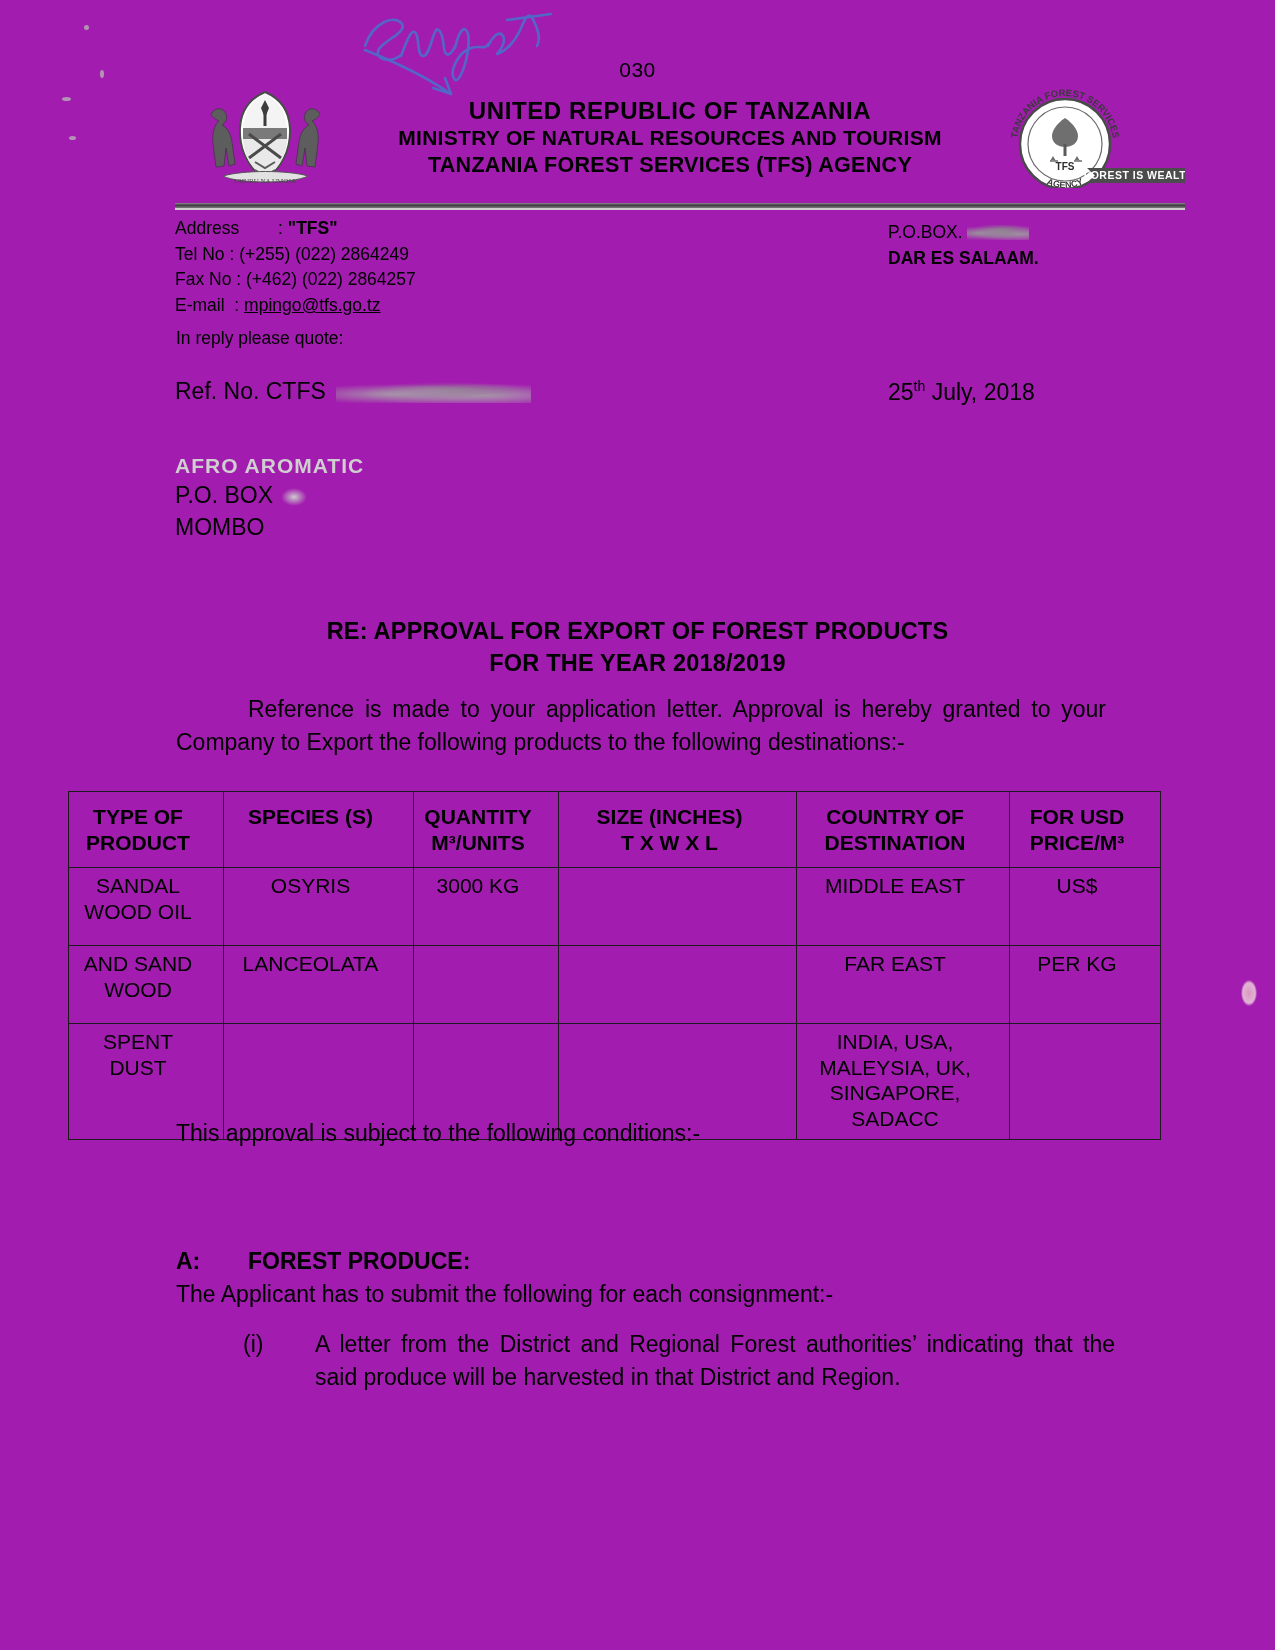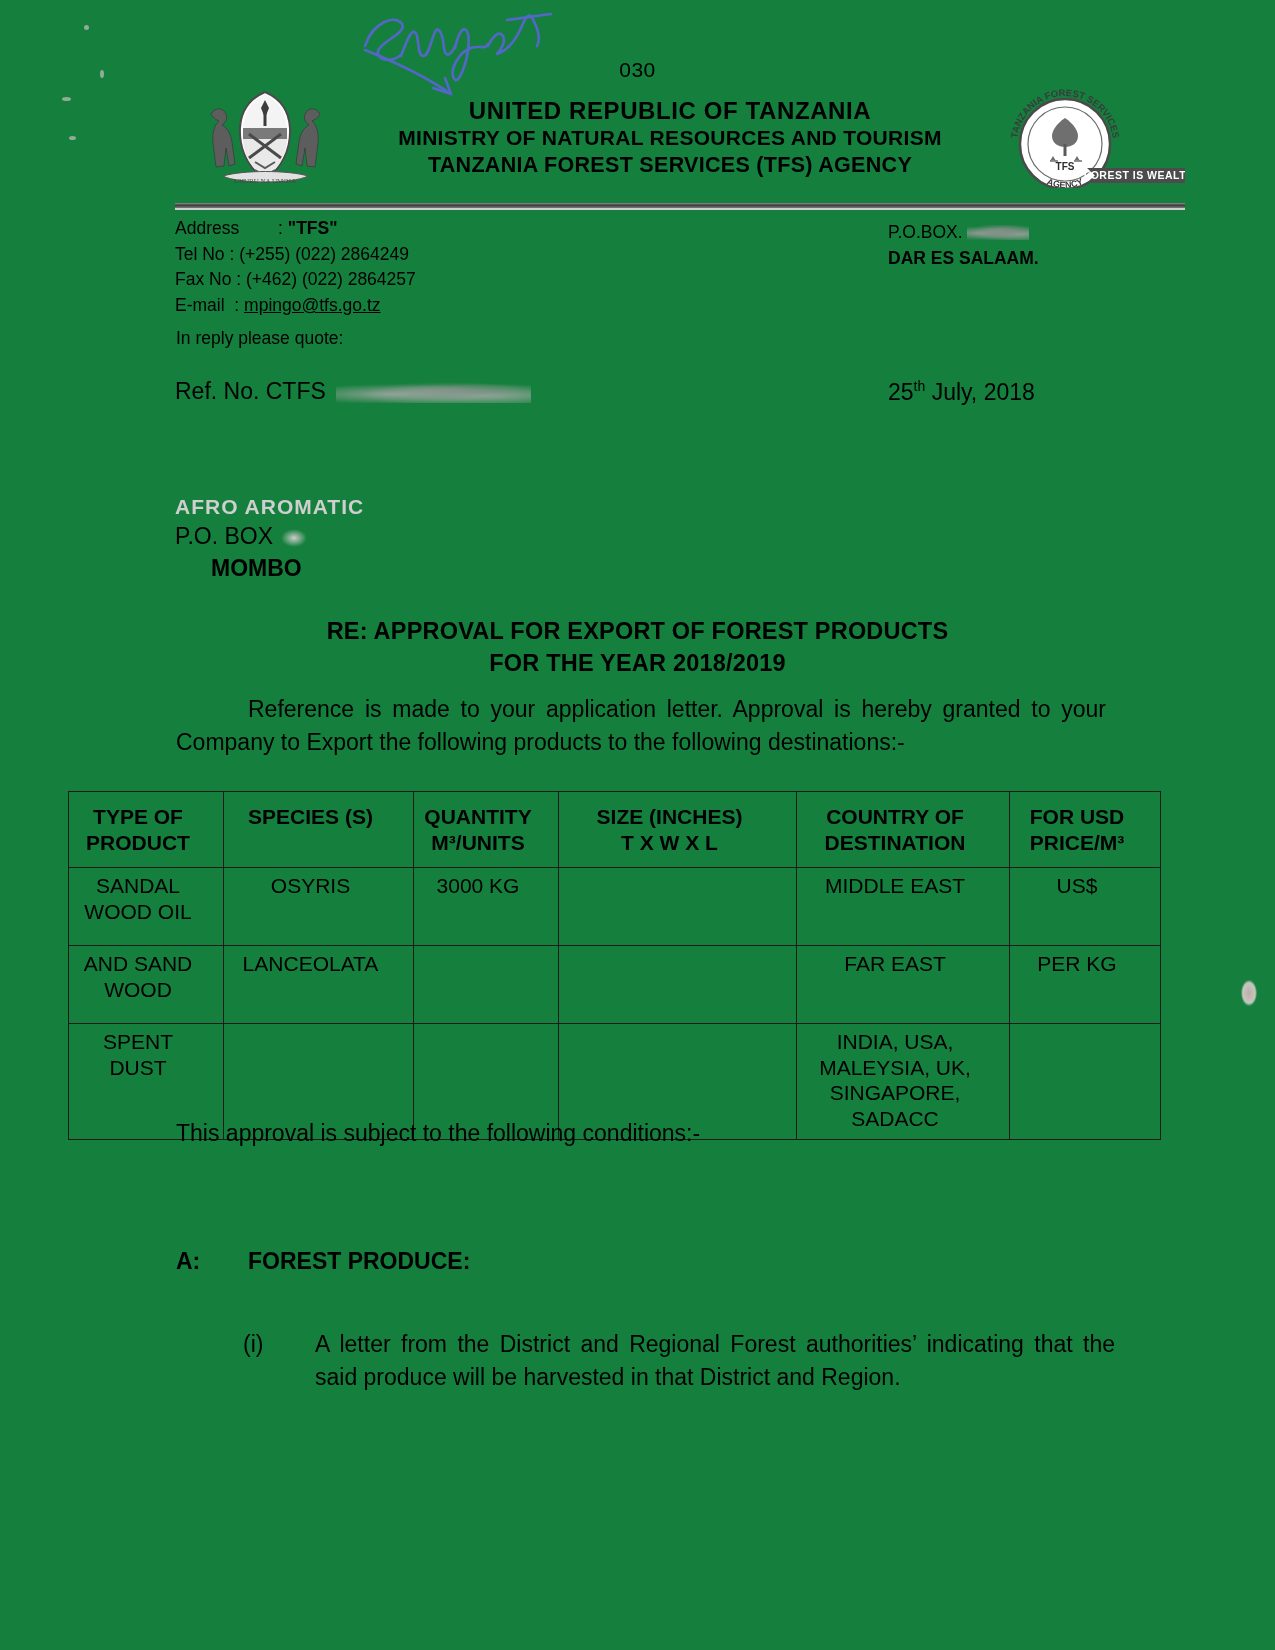--- a/index.html
+++ b/index.html
@@ -17,7 +17,7 @@
     width: 1275px;
     height: 1650px;
     margin: 0 auto;
-    background: #15803d;
+    background: #a21caf;
     overflow: hidden;
   }
 

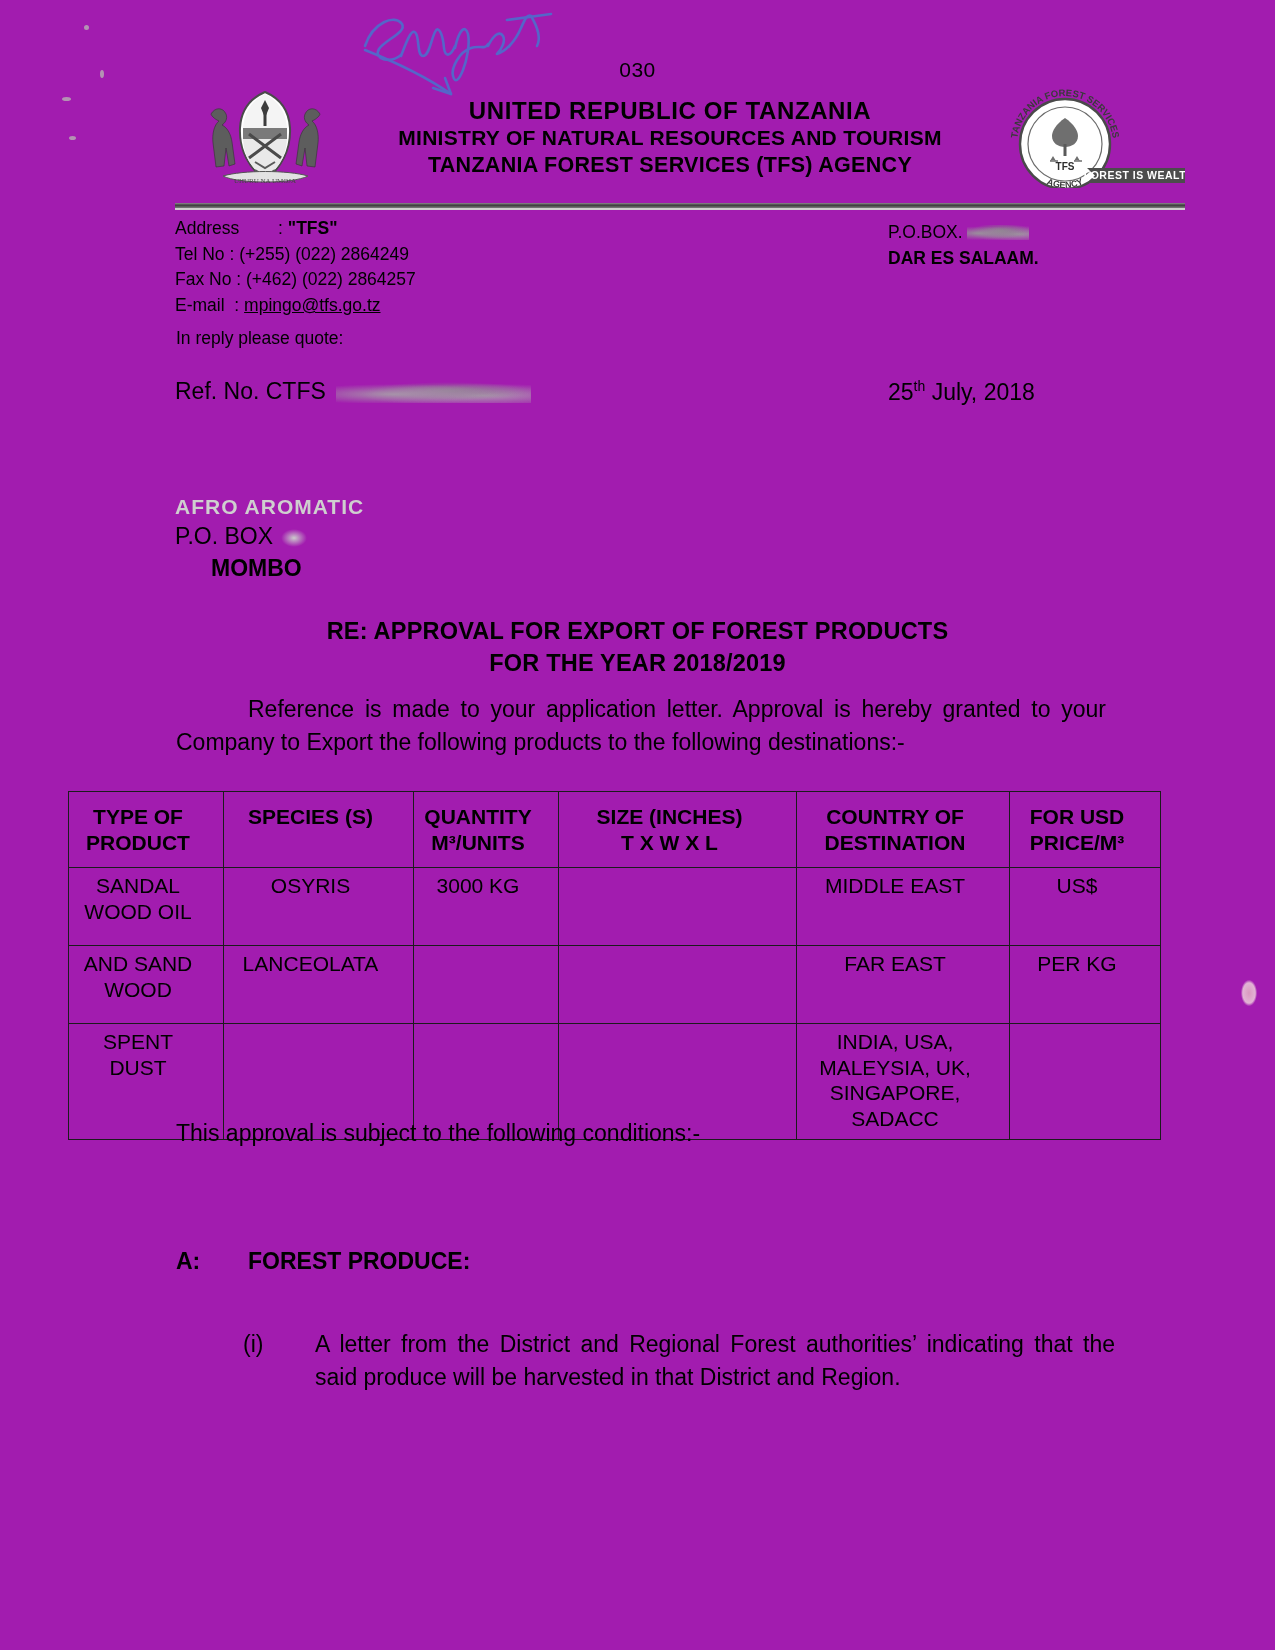--- a/index.html
+++ b/index.html
@@ -204,7 +204,6 @@
     font-size: 21px;
     display: block;
     height: 28px;
-    margin-top: 41px;
   }
   .addressee .pobox-row .smudge {
     display: inline-block;

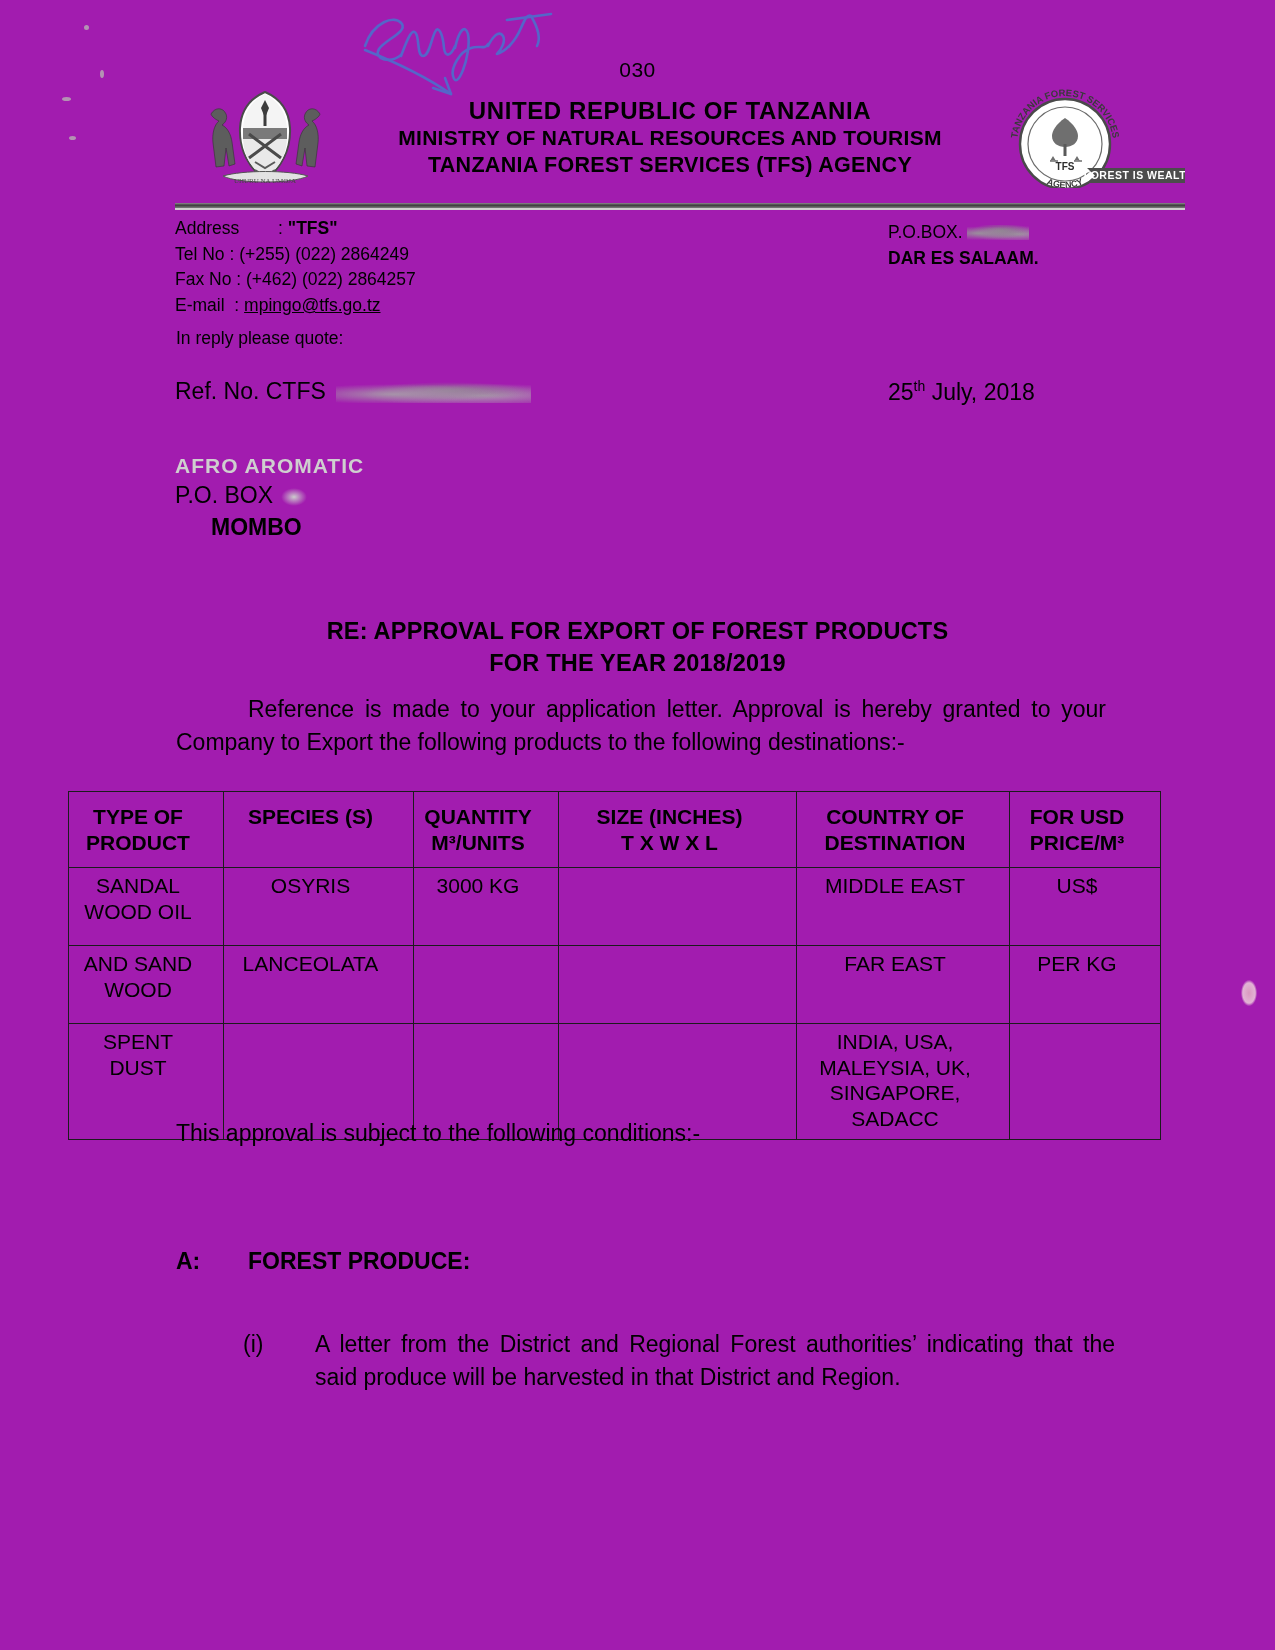--- a/index.html
+++ b/index.html
@@ -213,7 +213,7 @@
     margin-left: 8px;
     background: radial-gradient(ellipse at center, #cccccc 0%, rgba(255,255,255,0) 70%);
   }
-  .addressee .city-row { font-weight: bold; margin-left: 36px; }
+  .addressee .city-row { font-weight: normal; }
 
   
   .subject {

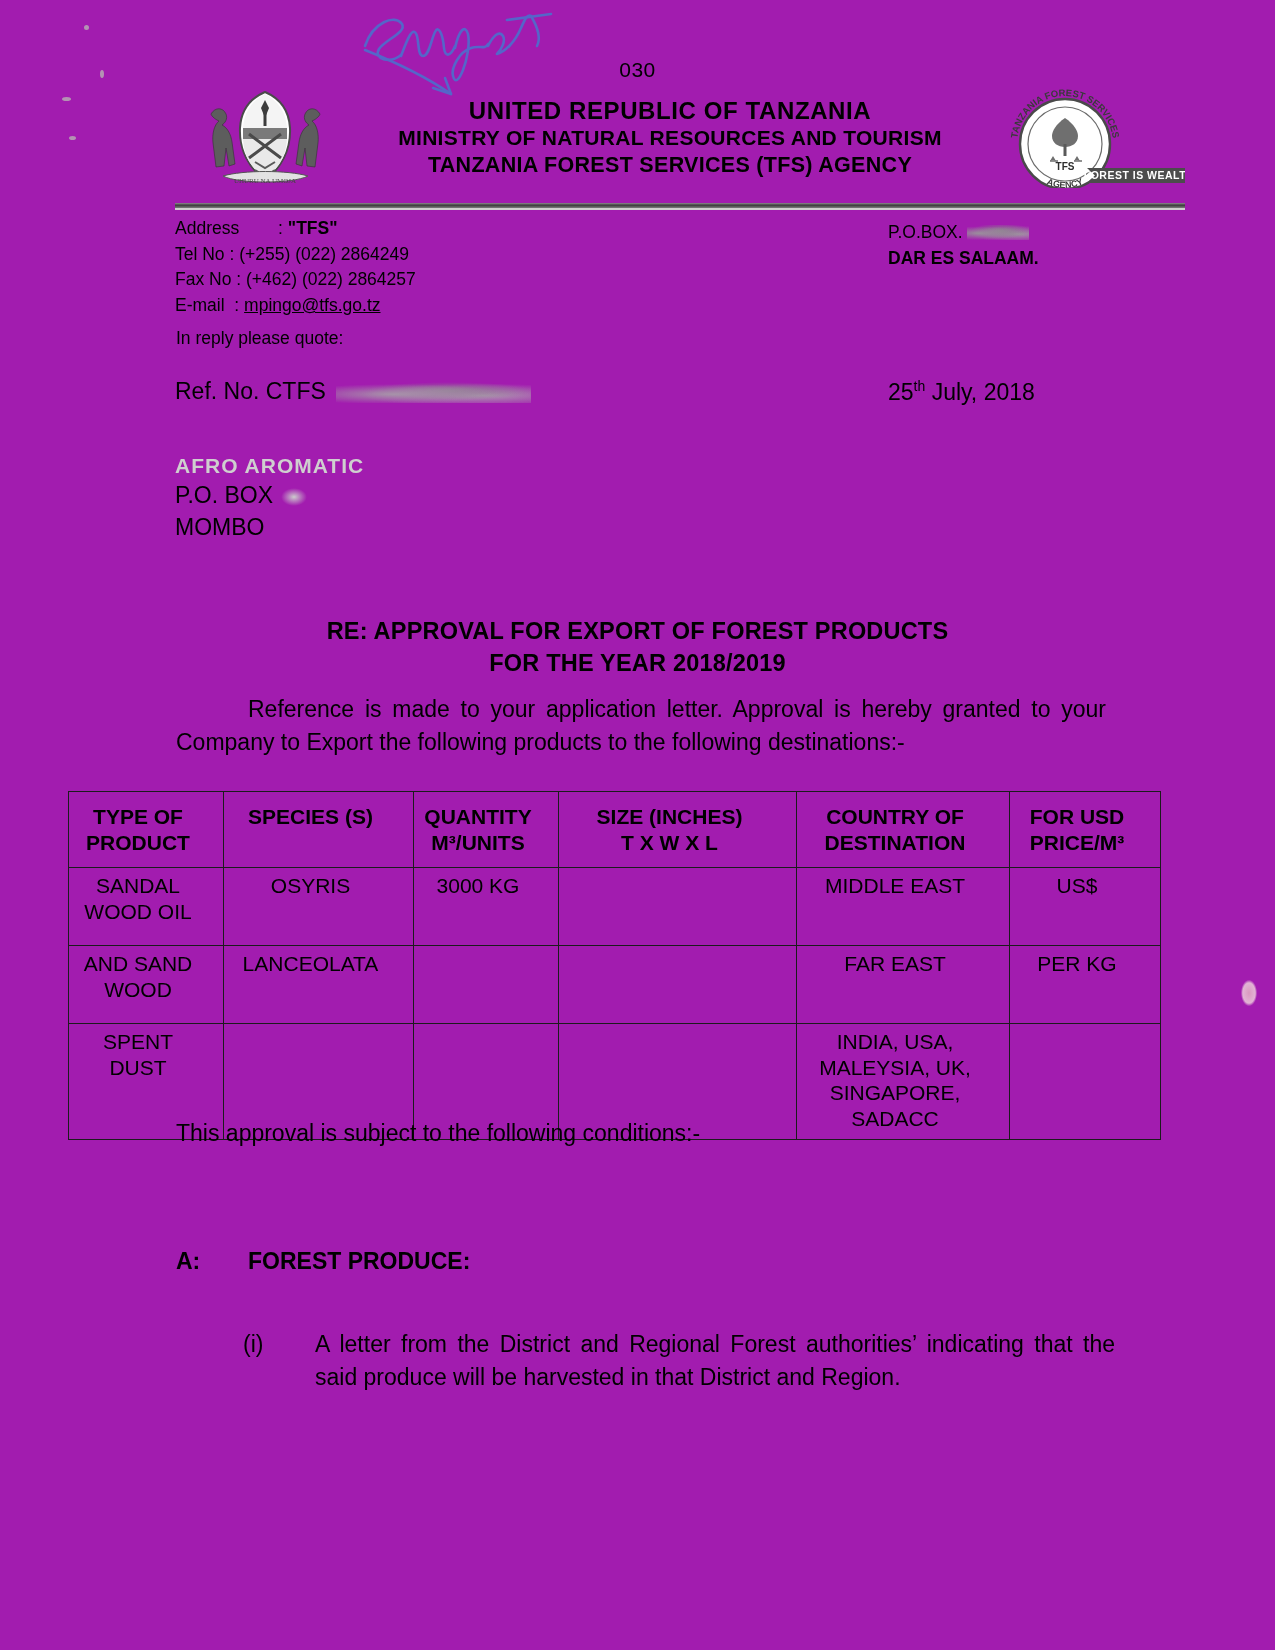--- a/index.html
+++ b/index.html
@@ -512,6 +512,7 @@
   <div class="section-a">
     <span class="a-label">A:</span><span>FOREST PRODUCE:</span>
   </div>
+  <div class="section-a-sub">The Applicant has to submit the following for each consignment:-</div>
 
   <div class="item-i">
     <span class="roman">(i)</span>

